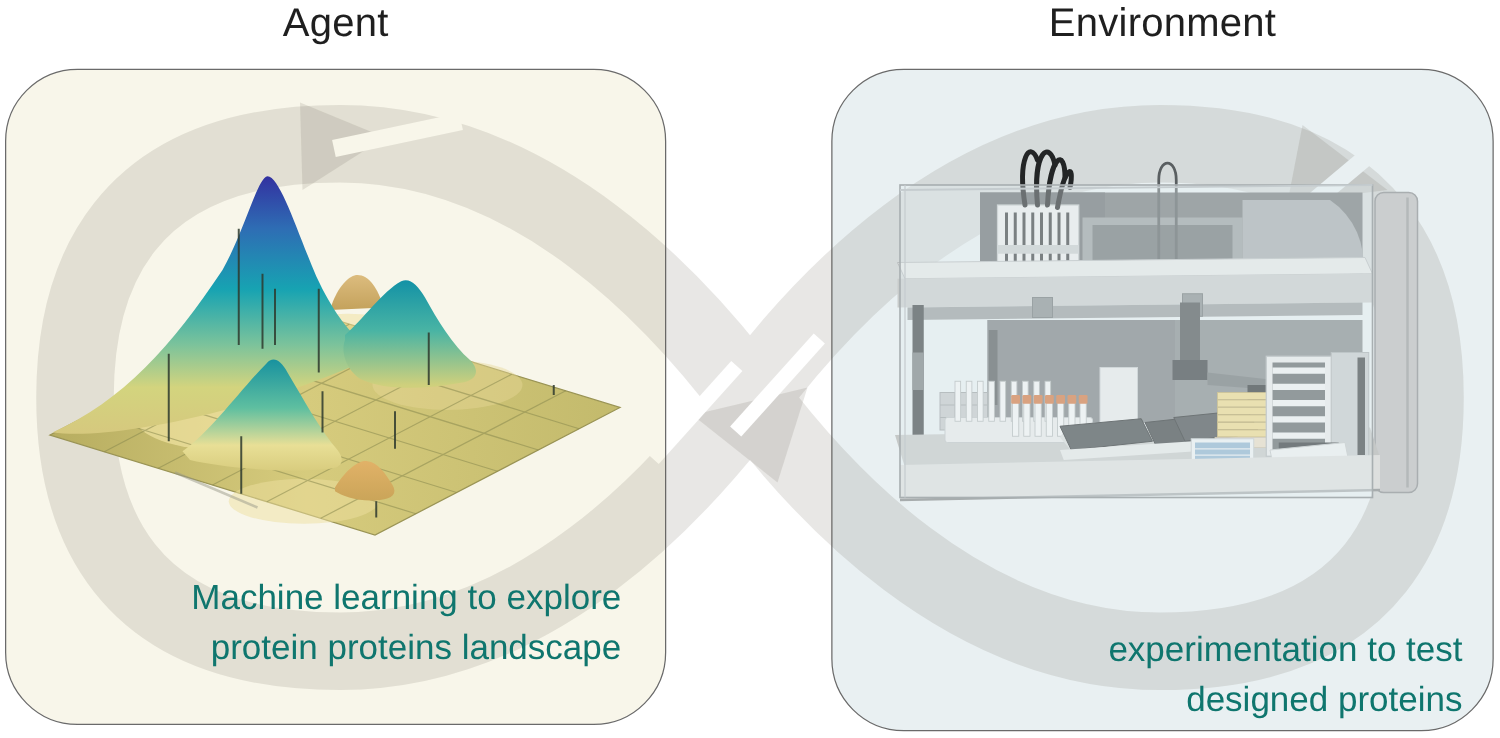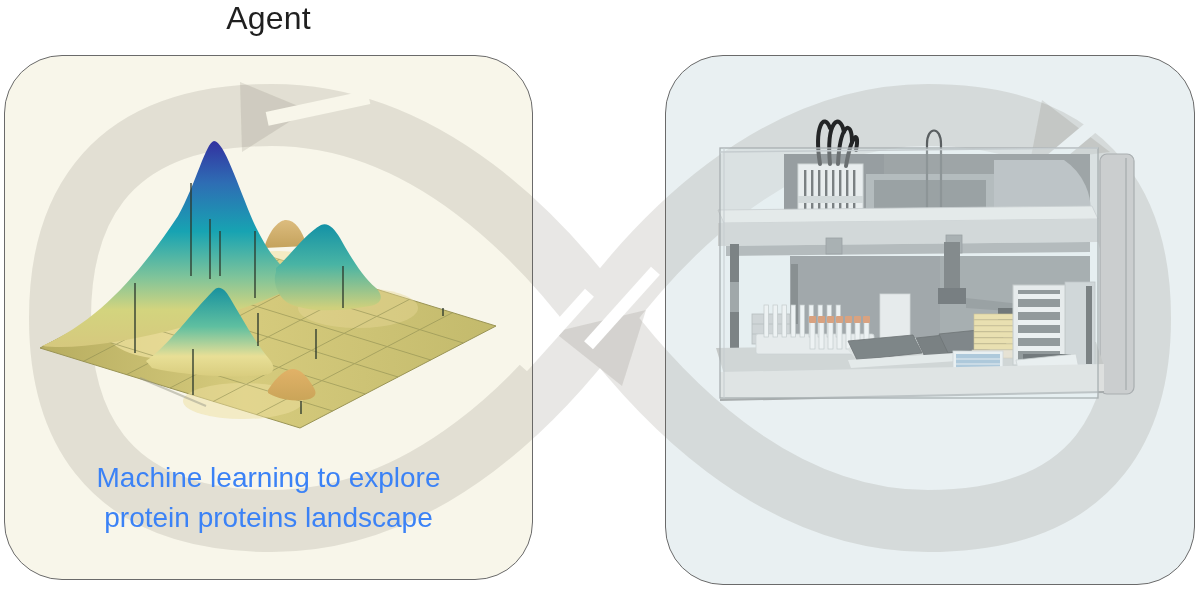--- a/index.html
+++ b/index.html
@@ -55,6 +55,7 @@
   </svg>
 
   <div class="panel-title agent">Agent</div>
+  <div class="panel-title environment">Environment</div>
 
   <svg class="illustration plot" viewBox="0 0 485 335" xmlns="http://www.w3.org/2000/svg">
     <defs>

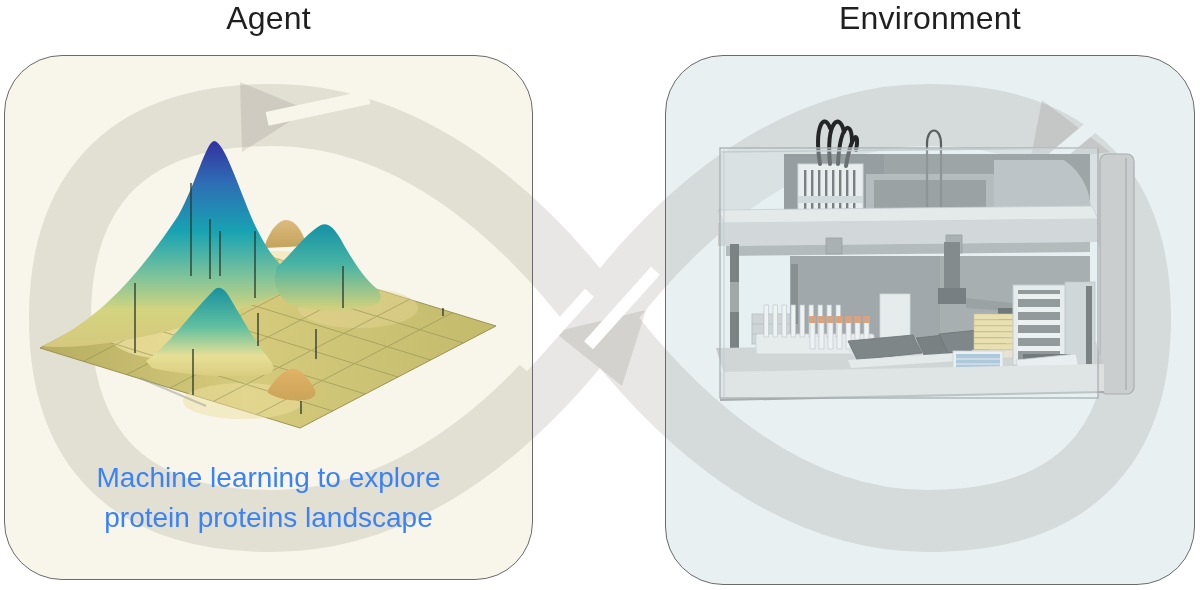--- a/index.html
+++ b/index.html
@@ -16,7 +16,7 @@
   .illustration{position:absolute;z-index:3;}
   .plot{left:28px;top:116px;width:485px;height:335px;}
   .robot{left:698px;top:102px;width:452px;height:312px;}
-  .caption{position:absolute;z-index:3;text-align:center;color:#3b82f6;font-size:28px;line-height:40px;font-weight:400;}
+  .caption{position:absolute;z-index:3;text-align:right;color:#0f766e;font-size:28px;line-height:40px;font-weight:400;}
   .caption.agent{left:40px;top:458px;width:457px;}
   .caption.environment{left:690px;top:460px;width:480px;}
 </style>

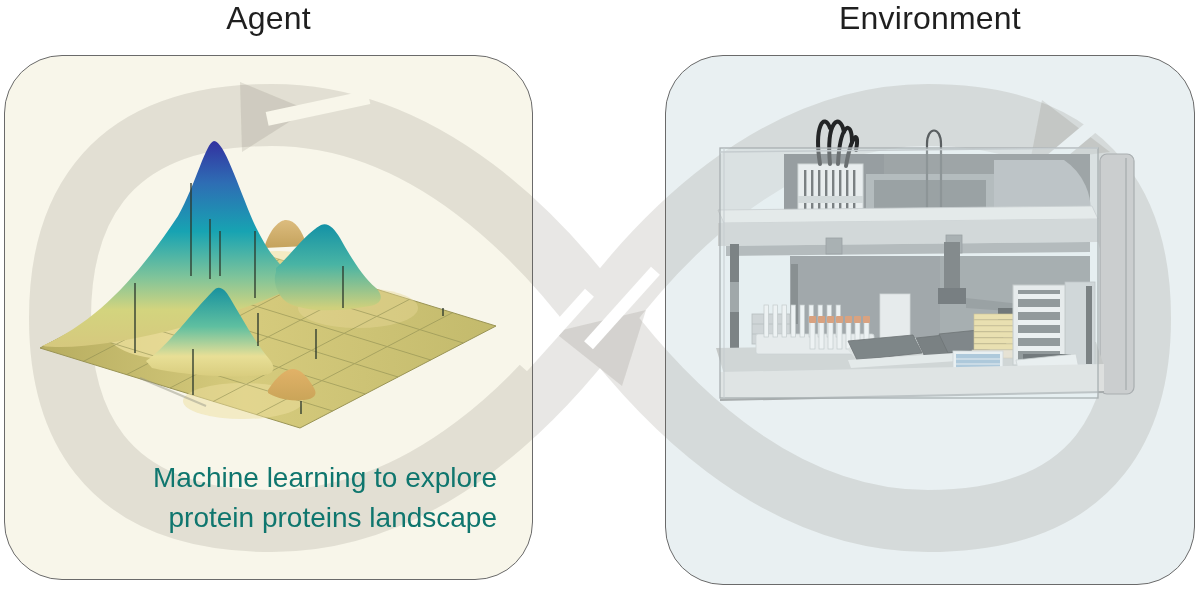--- a/index.html
+++ b/index.html
@@ -339,7 +339,7 @@
   </div>
   <div class="caption environment">
     <br>
-    <br>
+    <span>experimentation to test</span><br>
   </div>
 
 </div>

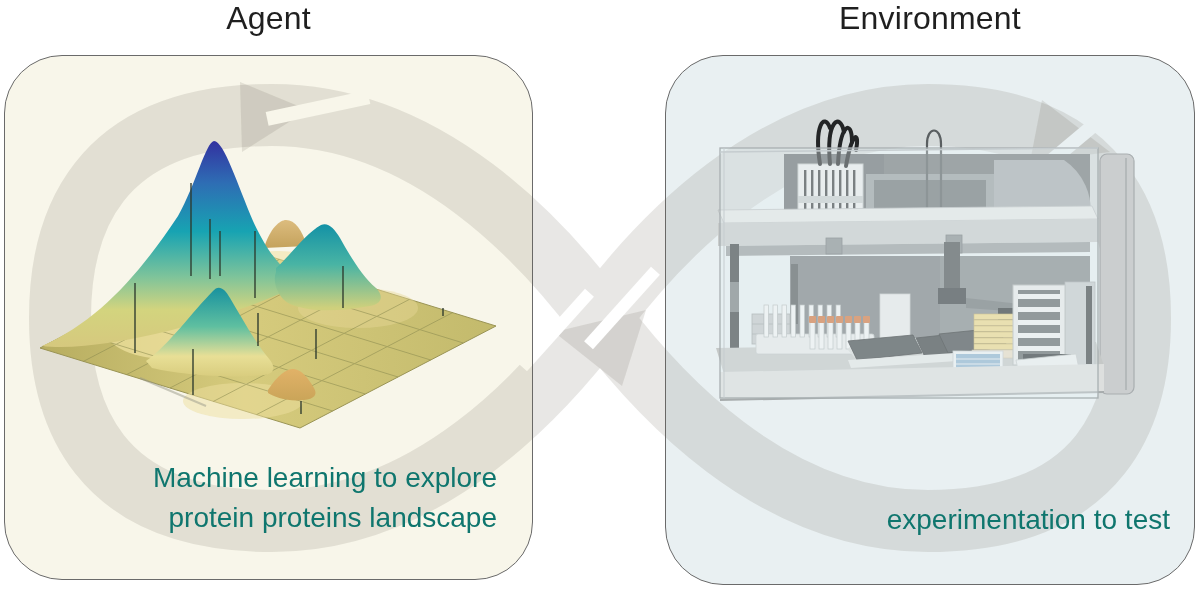--- a/index.html
+++ b/index.html
@@ -340,6 +340,7 @@
   <div class="caption environment">
     <br>
     <span>experimentation to test</span><br>
+    <span>designed proteins</span>
   </div>
 
 </div>

